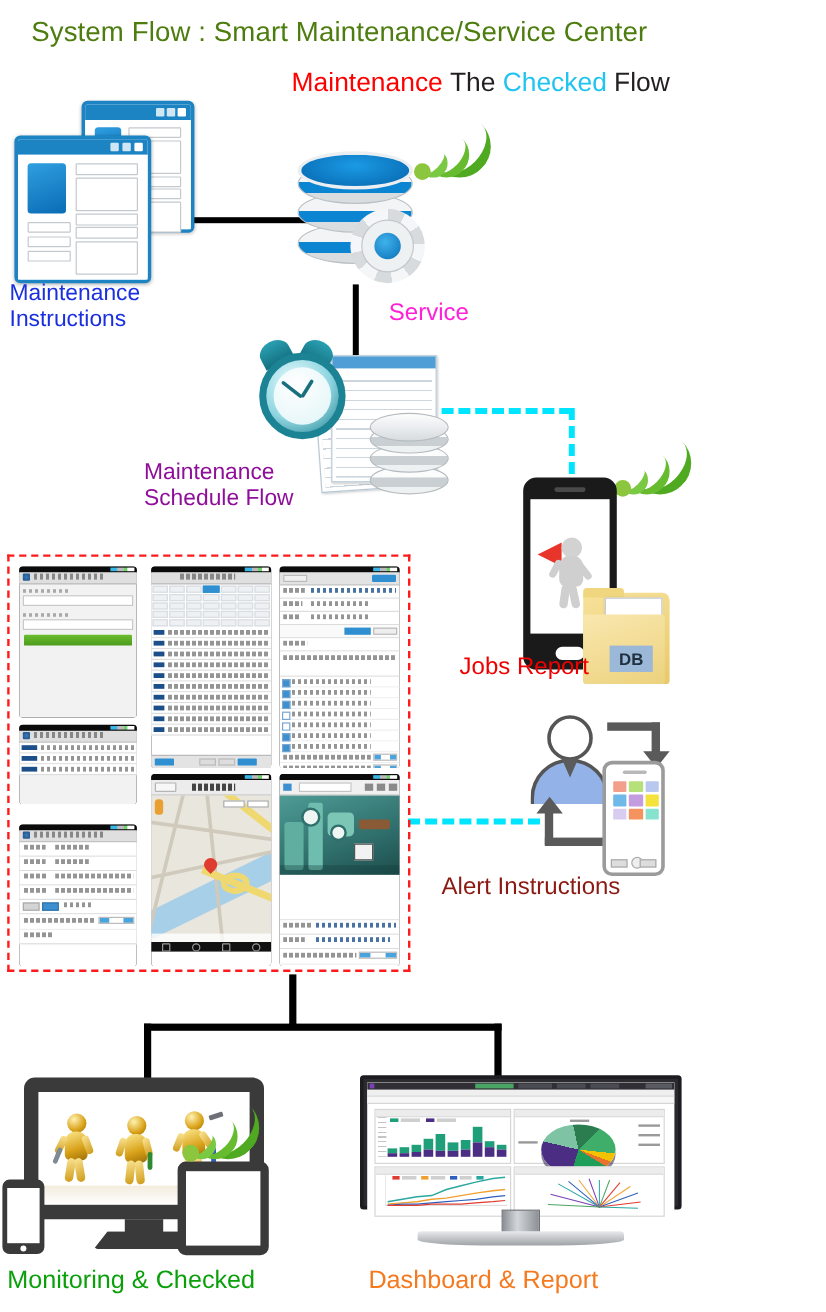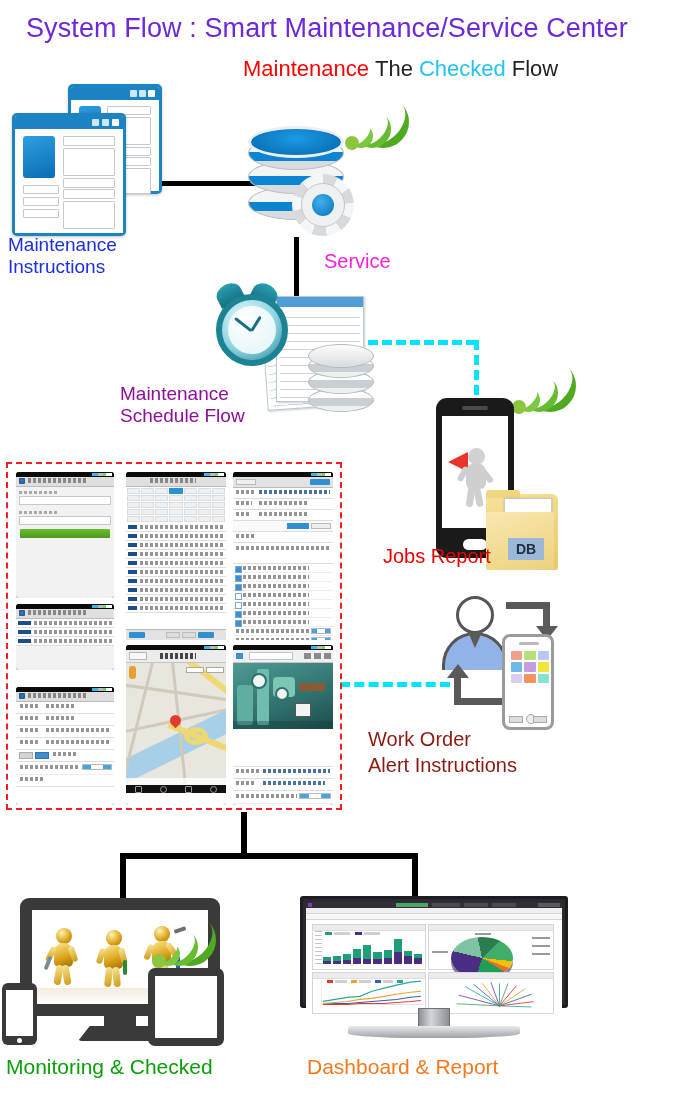--- a/index.html
+++ b/index.html
@@ -8,7 +8,7 @@
   .abs{position:absolute;}
 
   
-  #main-title{left:26px;top:13px;font-size:27px;color:#6d28d9;white-space:nowrap;letter-spacing:.1px;}
+  #main-title{left:26px;top:13px;font-size:23px;color:#4d7c0f;white-space:nowrap;letter-spacing:.1px;}
   #tagline{left:243px;top:56px;font-size:22px;white-space:nowrap;}
   #tagline span{margin-right:6px;}
   .t-red{color:#ff0000;}

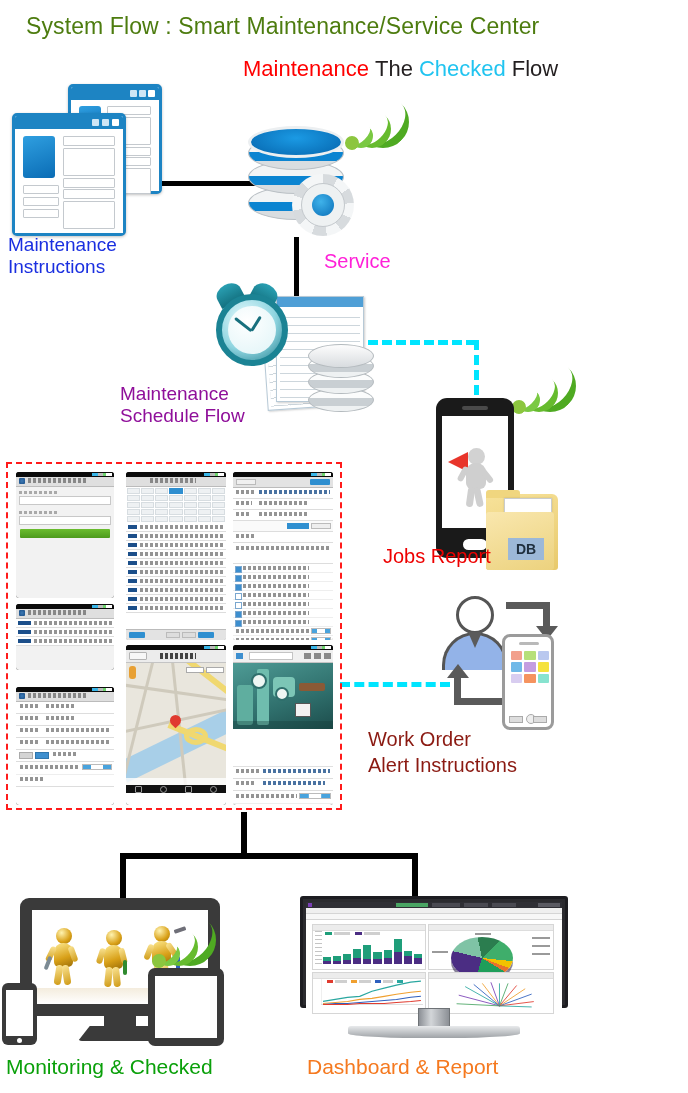--- a/index.html
+++ b/index.html
@@ -405,7 +405,6 @@
 </div>
 
 <div class="abs lbl" id="lbl-work-order">
-  <div>Work Order</div>
   <div>Alert Instructions</div>
 </div>
 

